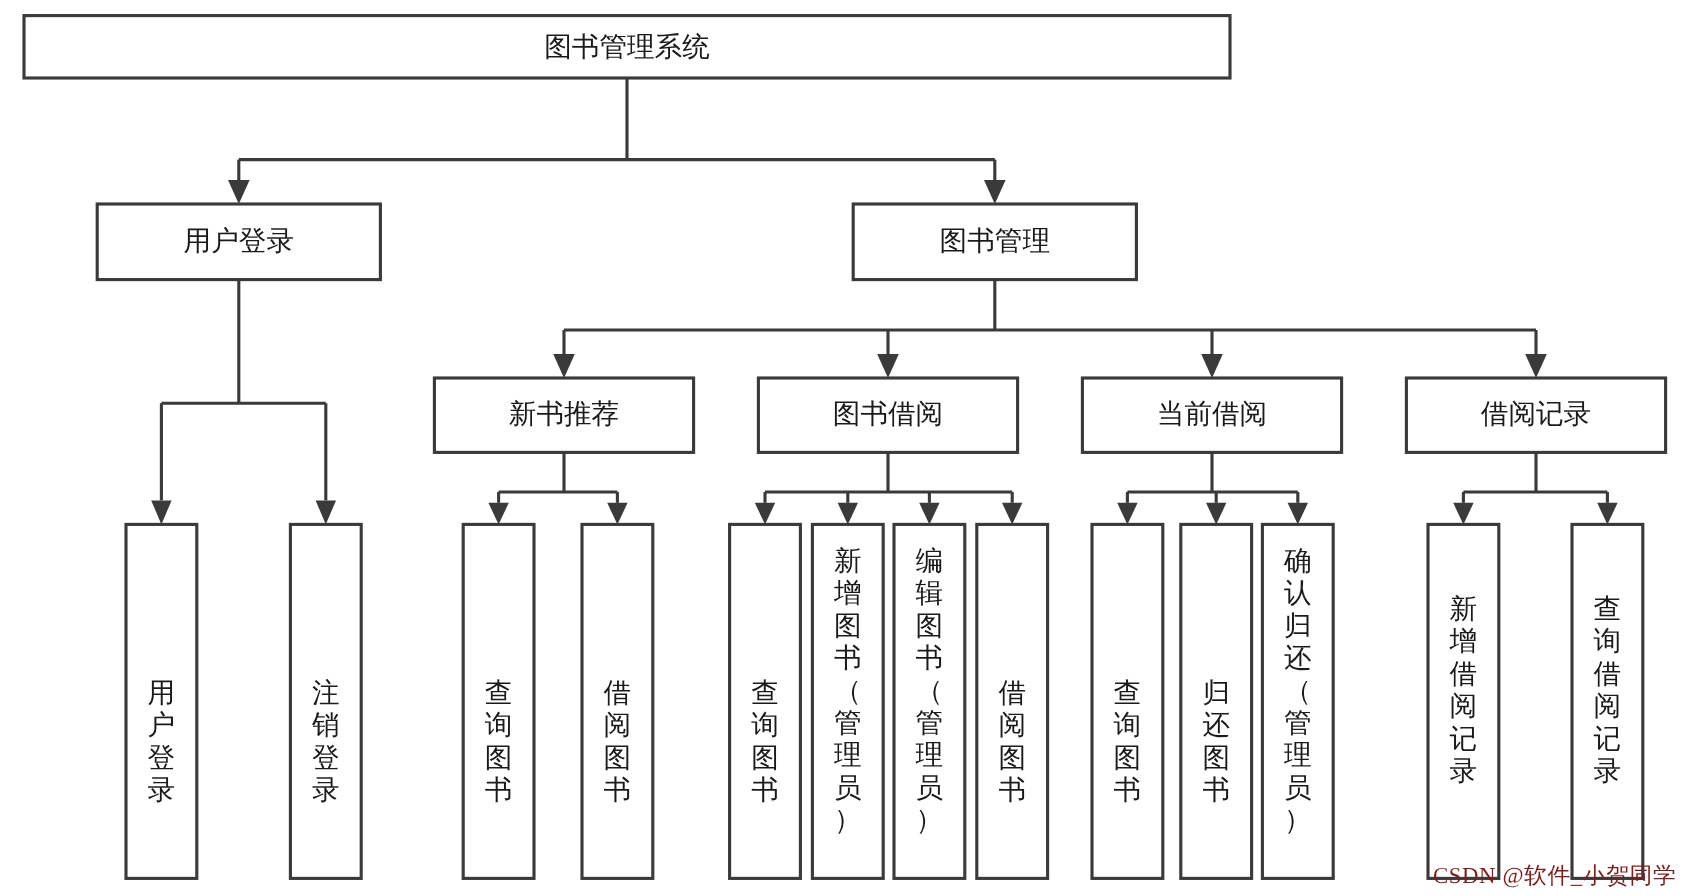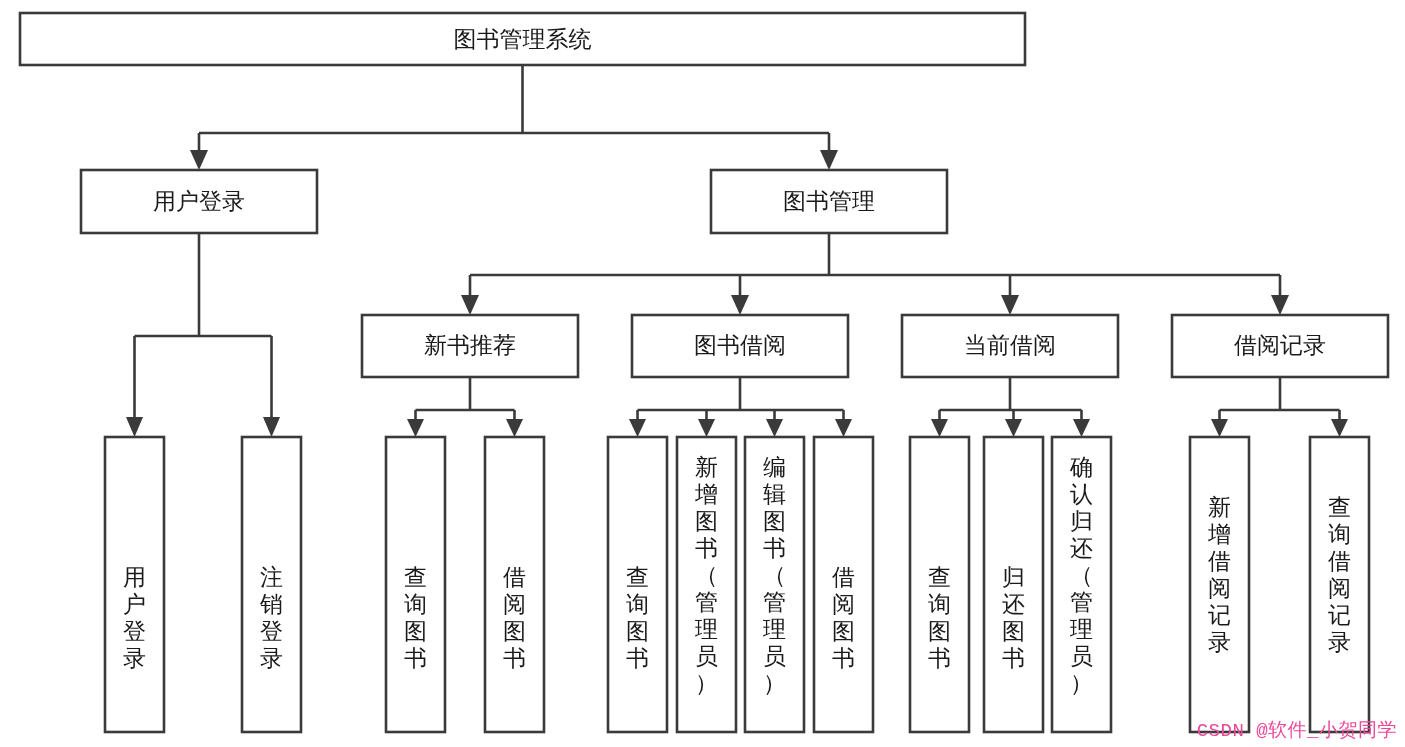--- a/index.html
+++ b/index.html
@@ -53,9 +53,9 @@
     position: absolute;
     right: 8px;
     bottom: 4px;
-    font-family: Liberation Mono, monospace;
+    font-family: Liberation Serif, serif;
     font-size: 19px;
-    color: #ec4899;
+    color: #7f1d1d;
     white-space: nowrap;
     letter-spacing: 0.5px;
   }

